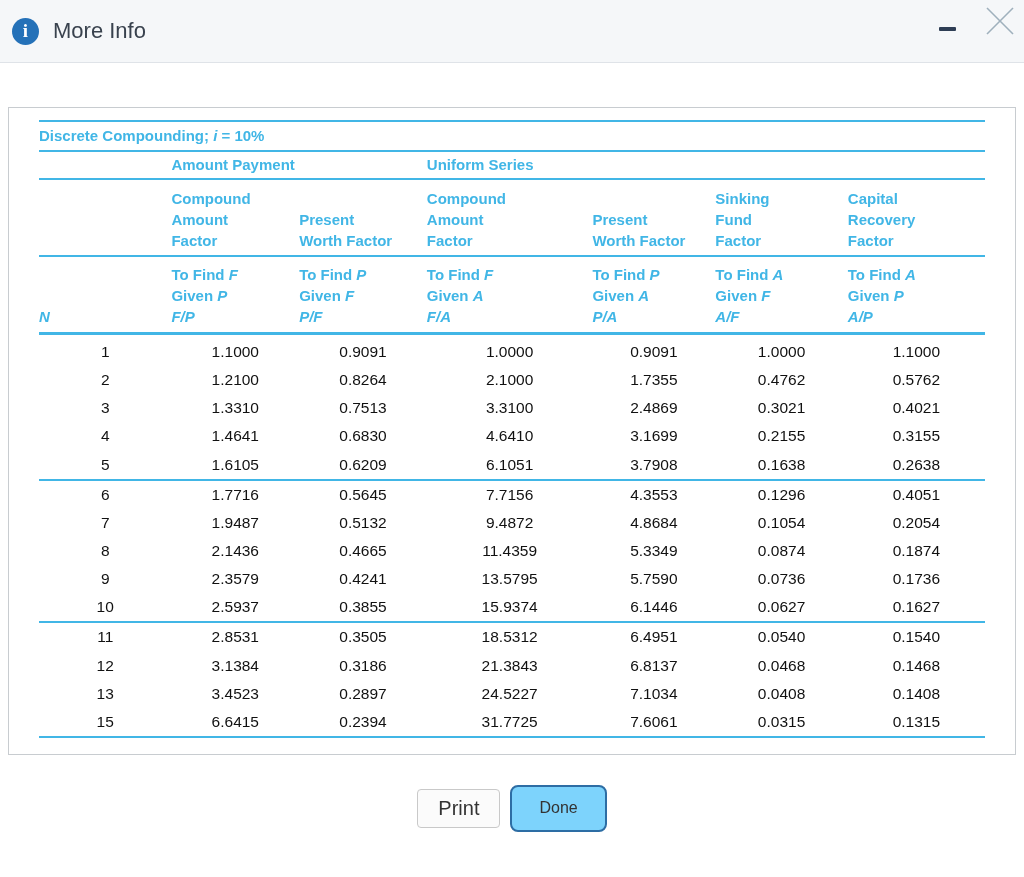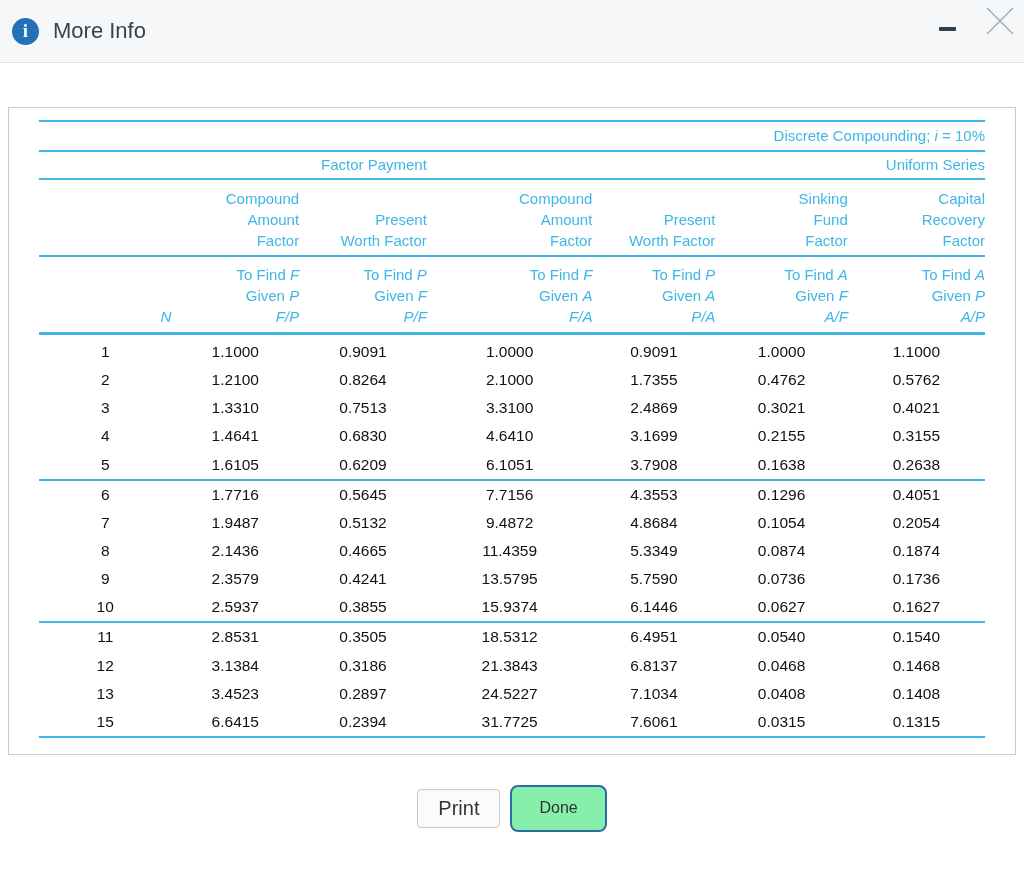--- a/index.html
+++ b/index.html
@@ -68,7 +68,7 @@
   }
   :root { --accent: #41b6e6; }
 
-  th { font-weight: normal; color: var(--accent); font-size: 15px; text-align: right; }
+  th { font-weight: bold; color: var(--accent); font-size: 15px; text-align: left; }
 
   tr.title-row th {
     border-top: 2px solid var(--accent);

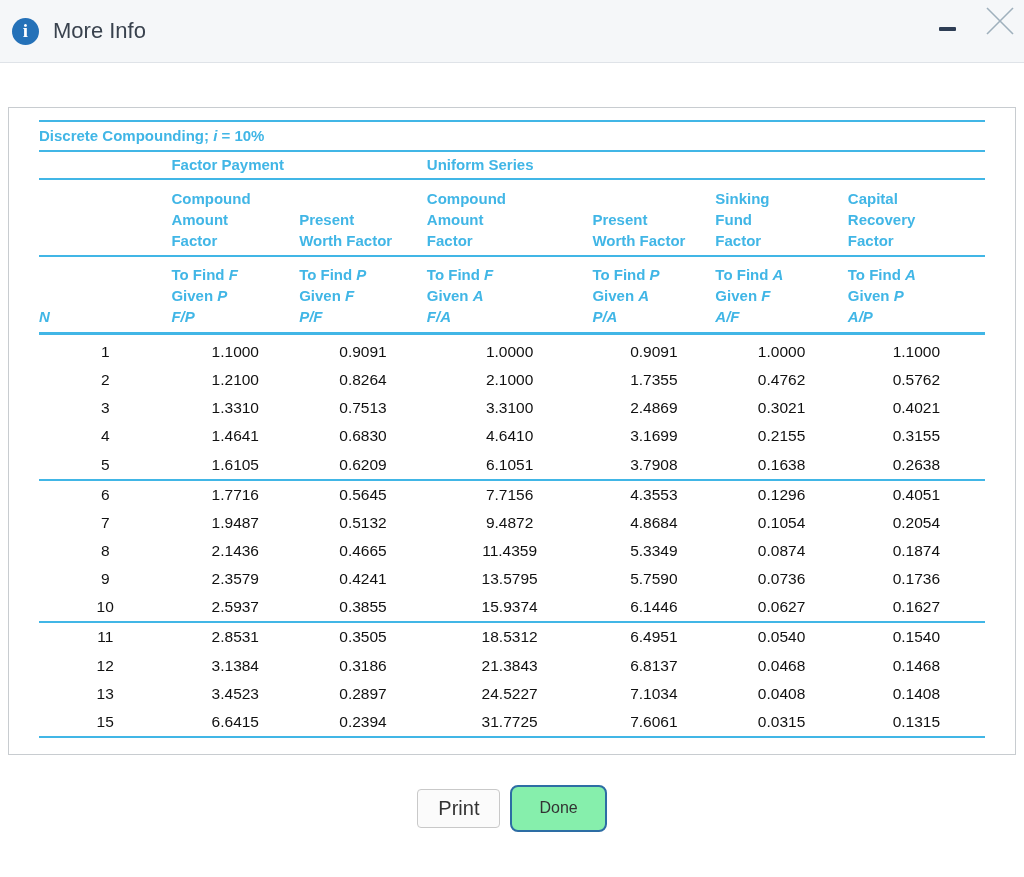--- a/index.html
+++ b/index.html
@@ -168,7 +168,7 @@
         </tr>
         <tr class="group-row">
           <th></th>
-          <th colspan="2">Factor Payment</th>
+          <th colspan="2">Amount Payment</th>
           <th colspan="4">Uniform Series</th>
         </tr>
         <tr class="names-row">

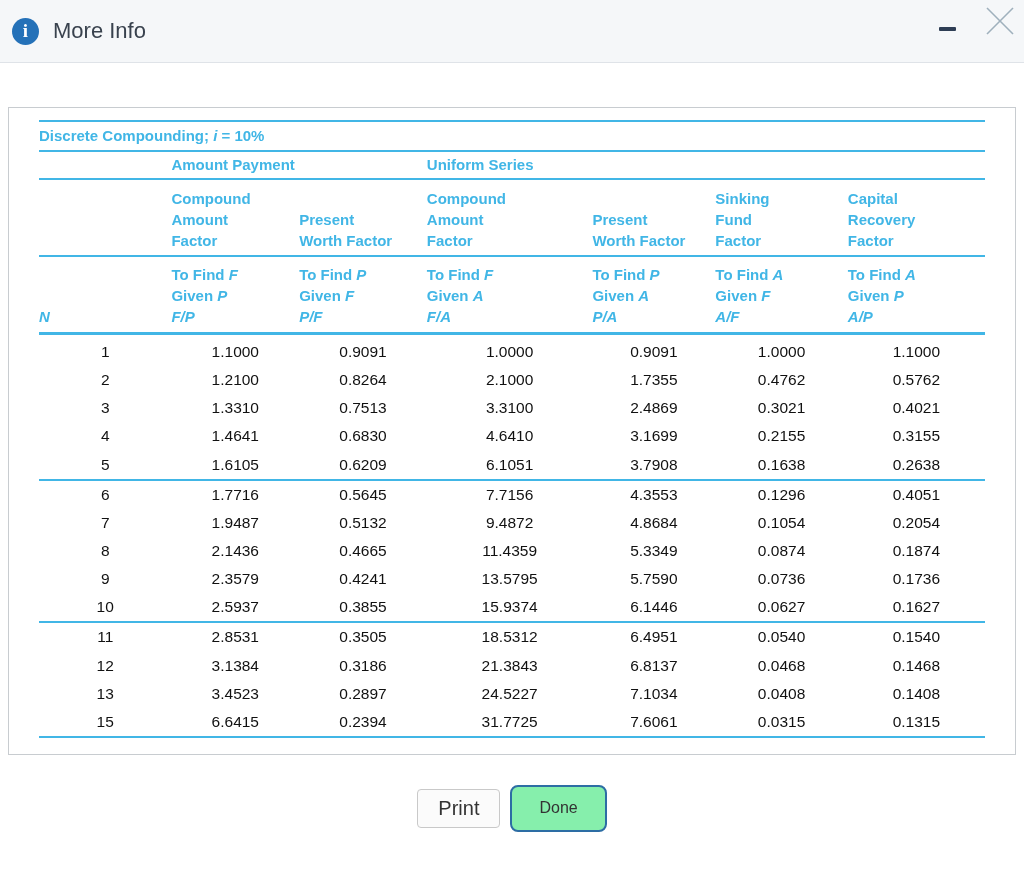--- a/index.html
+++ b/index.html
@@ -129,7 +129,7 @@
     font-family: "Liberation Sans", sans-serif;
     font-size: 16px;
     color: #333333;
-    background: #86efac;
+    background: #7dd3fc;
     border: 2px solid #2d6da4;
     border-radius: 8px;
     padding: 0 27px;

